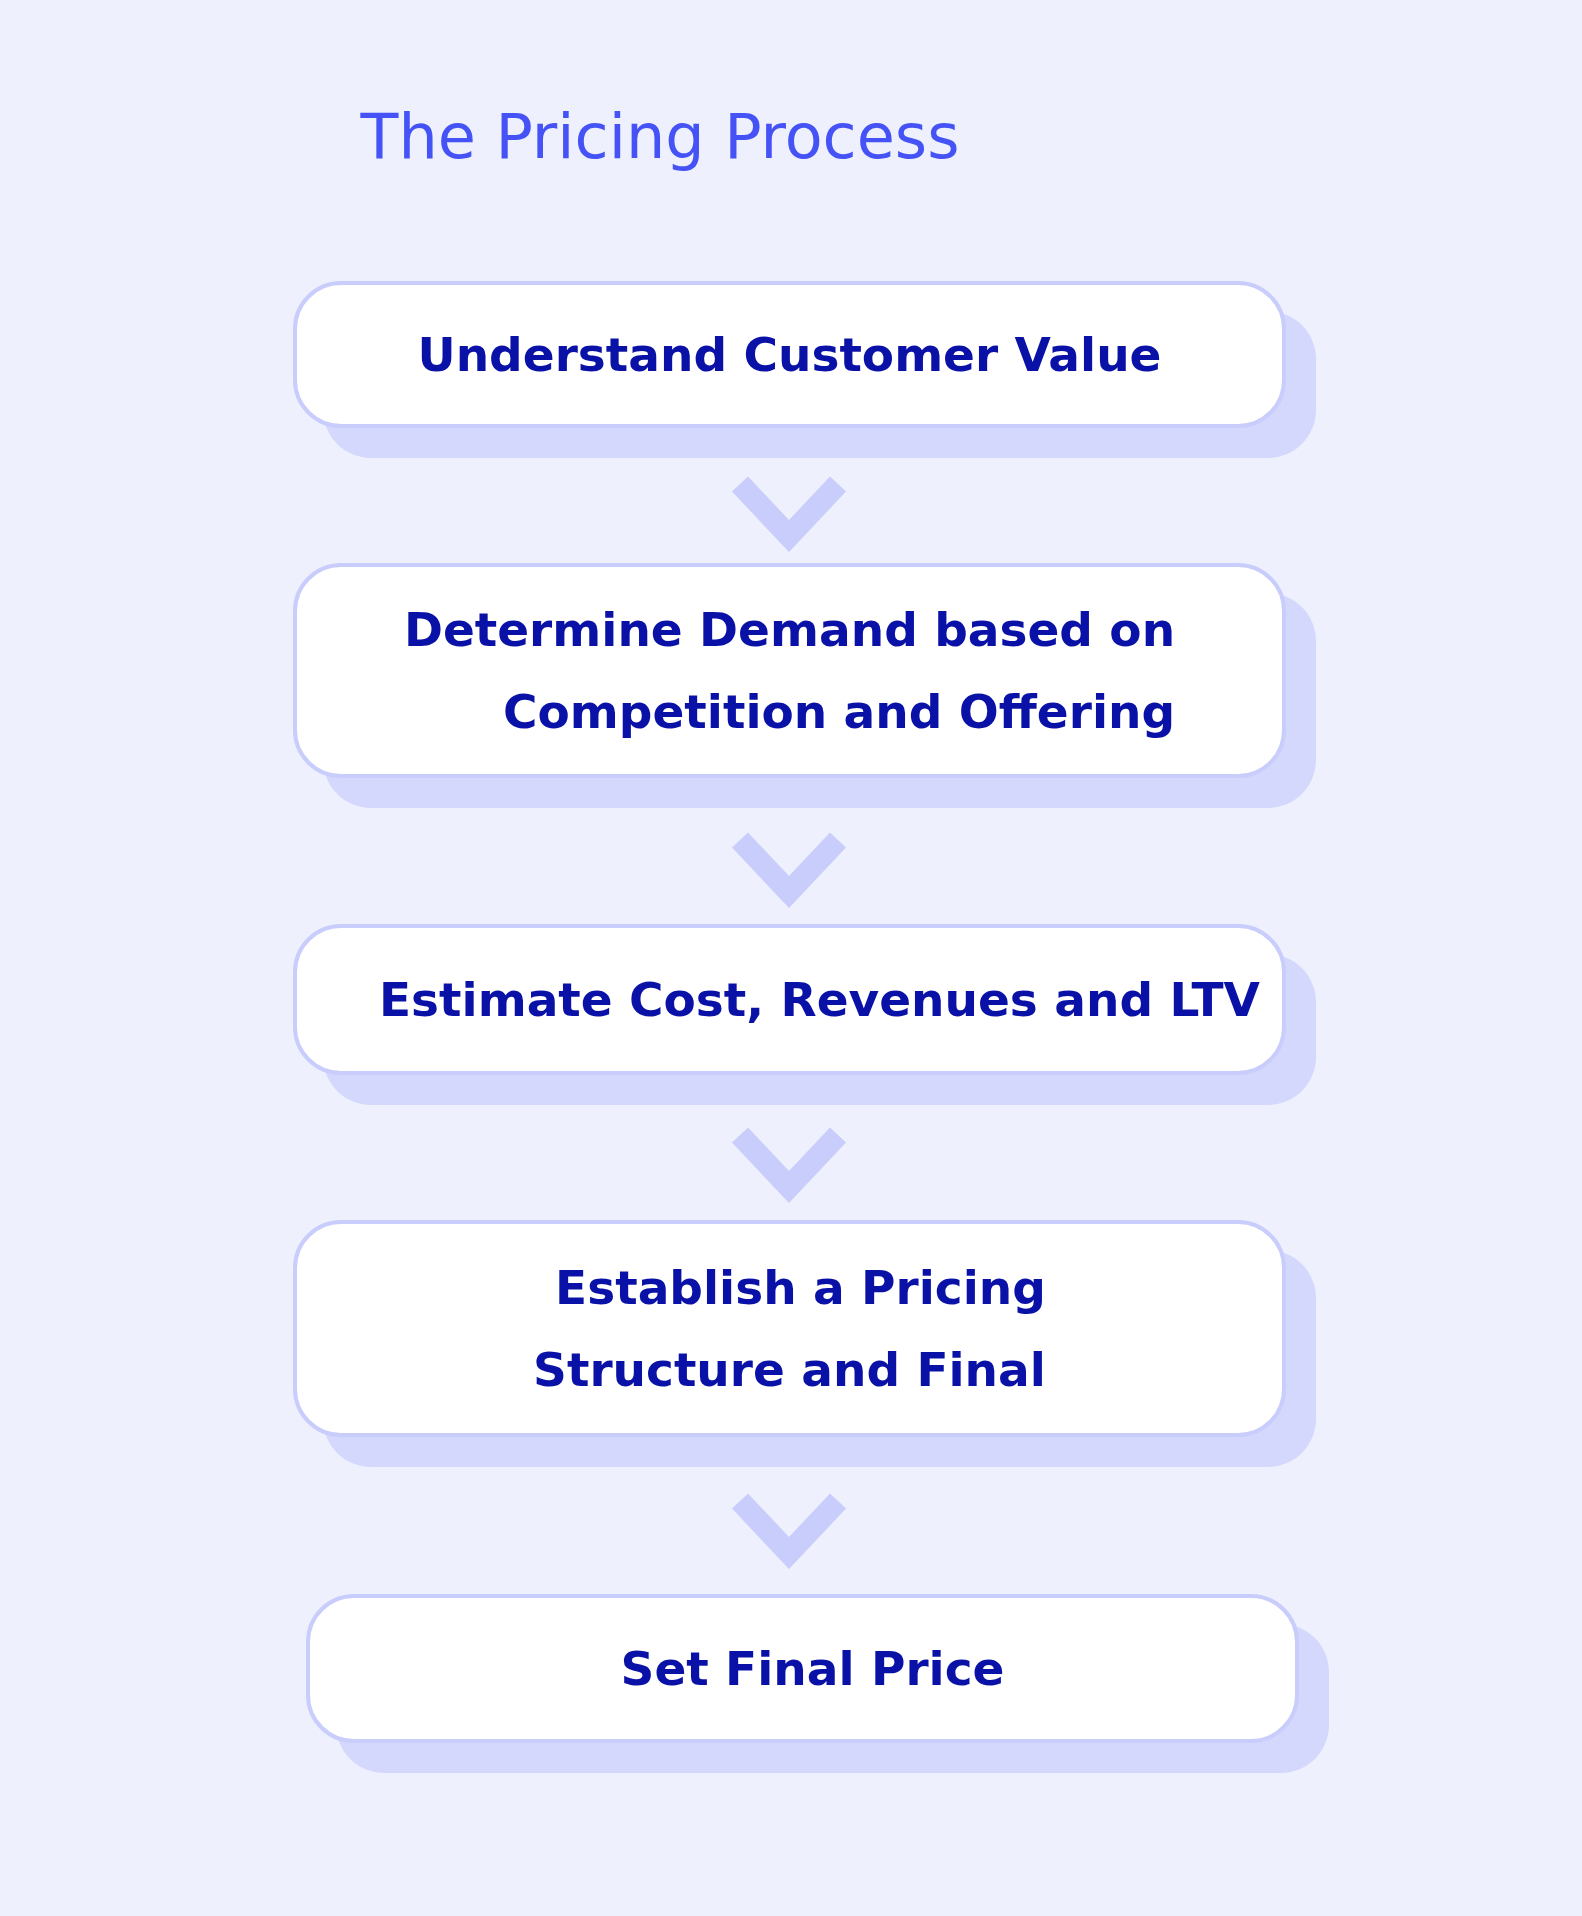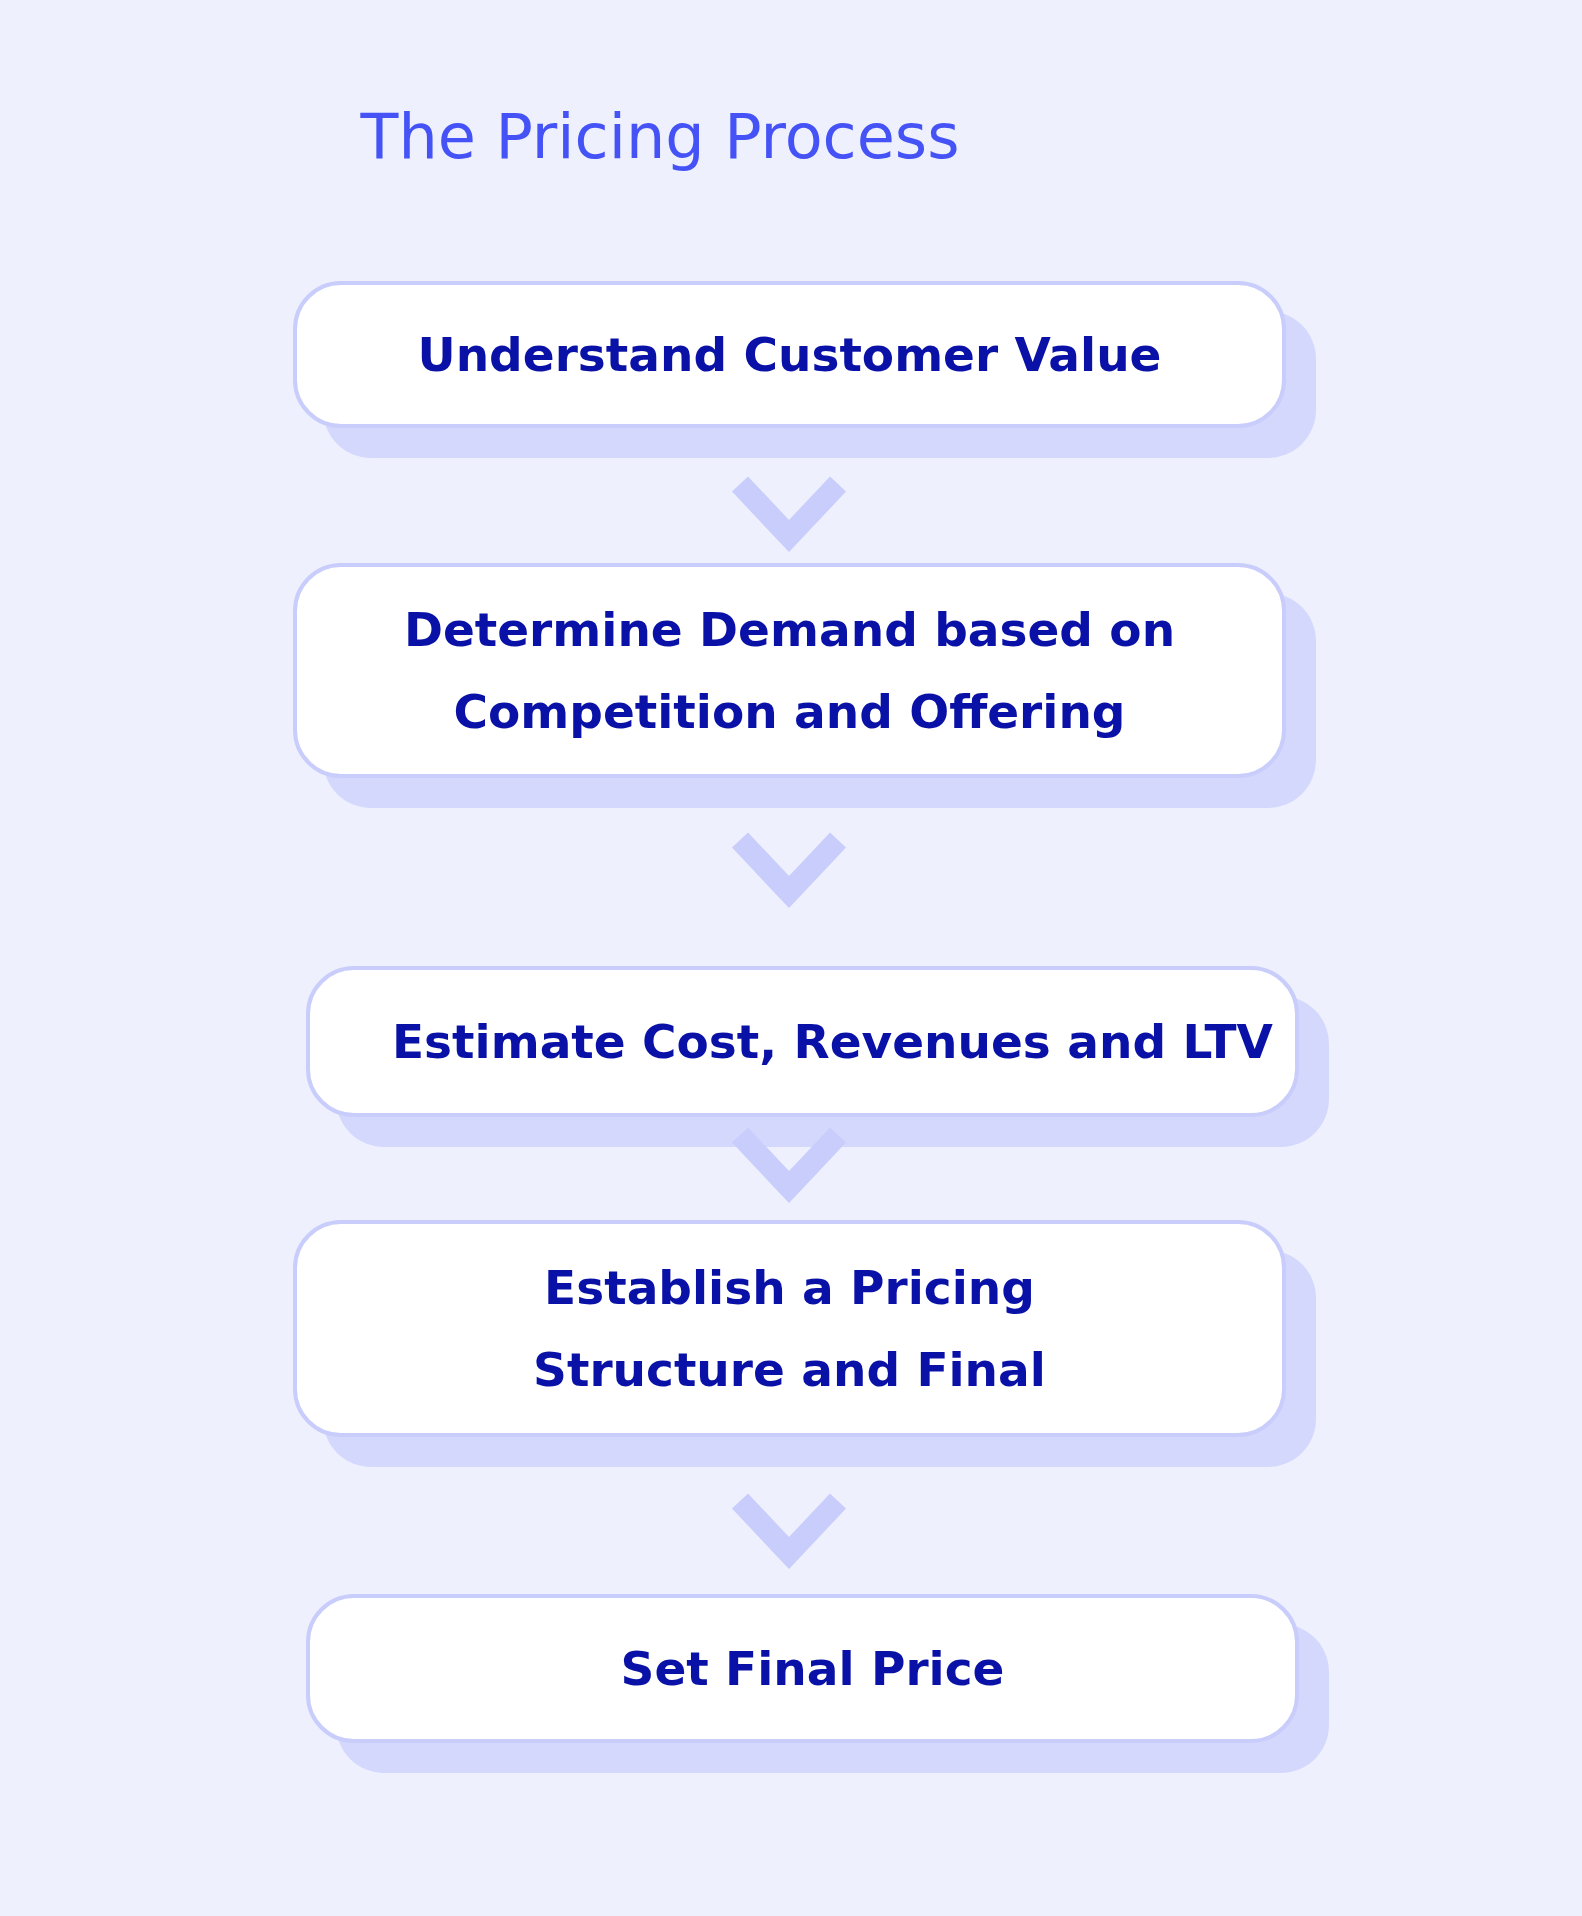--- a/index.html
+++ b/index.html
@@ -27,6 +27,7 @@
   .step .label {
     color:#0A11A6; font-weight:bold; font-size:47px; line-height:82px;
     white-space:pre-line;
+    text-align:right;
   }
   .chev { position:absolute; left:730px; width:118px; height:78px; }
 </style>

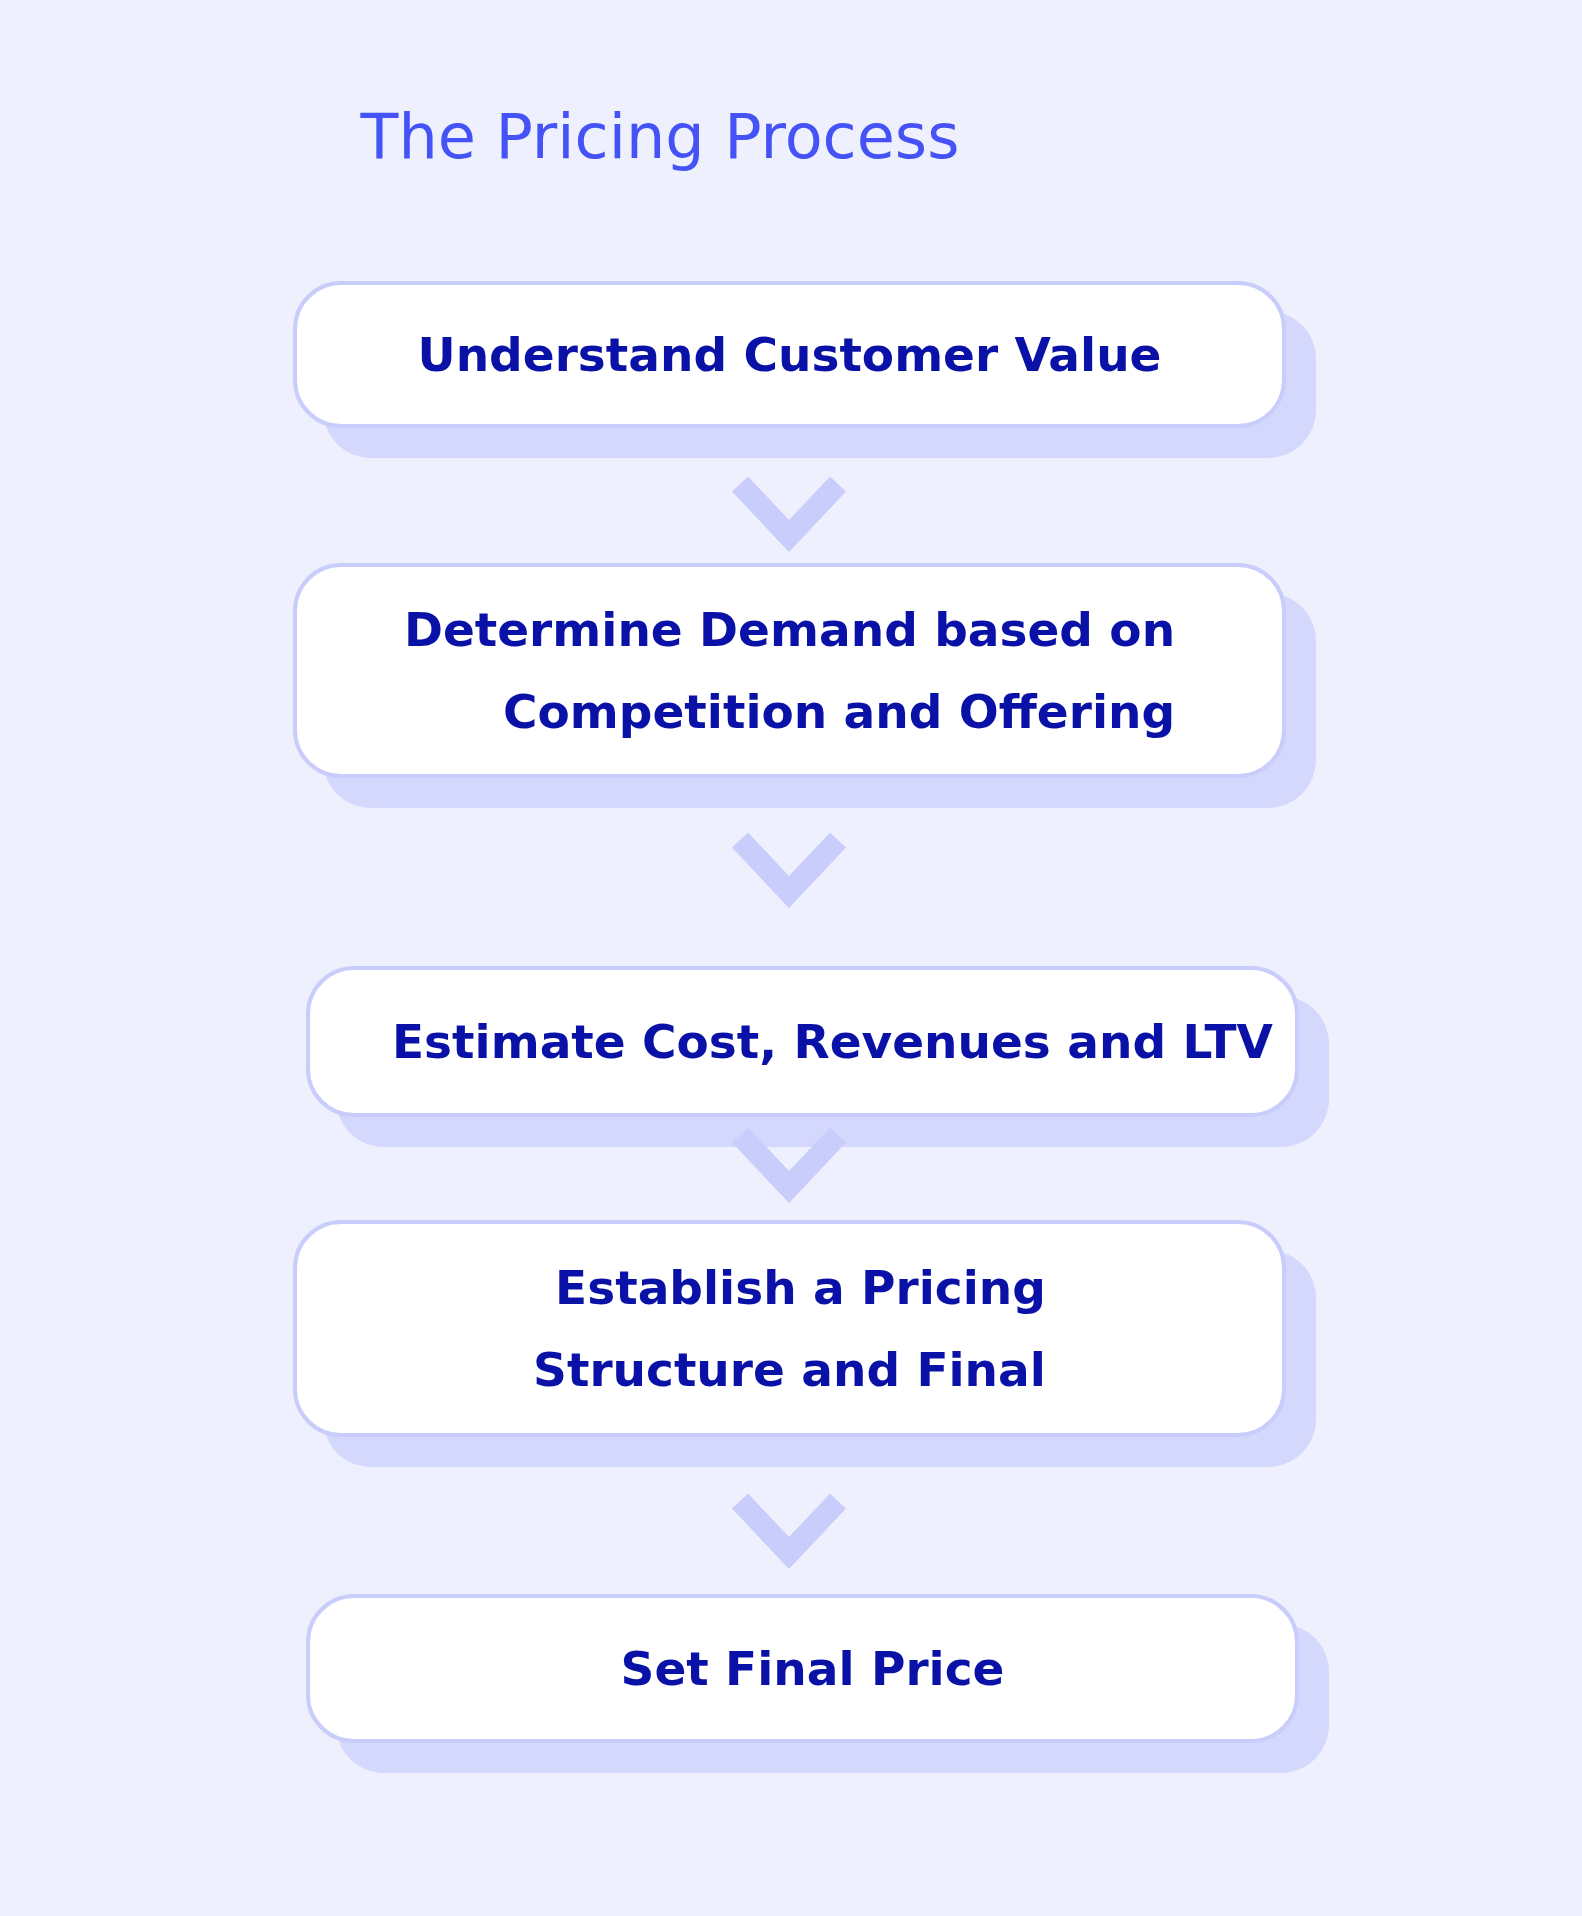--- a/index.html
+++ b/index.html
@@ -59,7 +59,7 @@
   <polyline points="10,10 59,62 108,10" fill="none" stroke="#C9CDFB" stroke-width="22"></polyline>
 </svg>
 
-<div class="step" style="top:966px;height:151px;margin-left:13px;">
+<div class="step" style="top:924px;height:151px;">
   <div class="shadow"></div>
   <div class="card" style="padding-left:60px;">
     <span class="label">Estimate Cost, Revenues and LTV</span>

